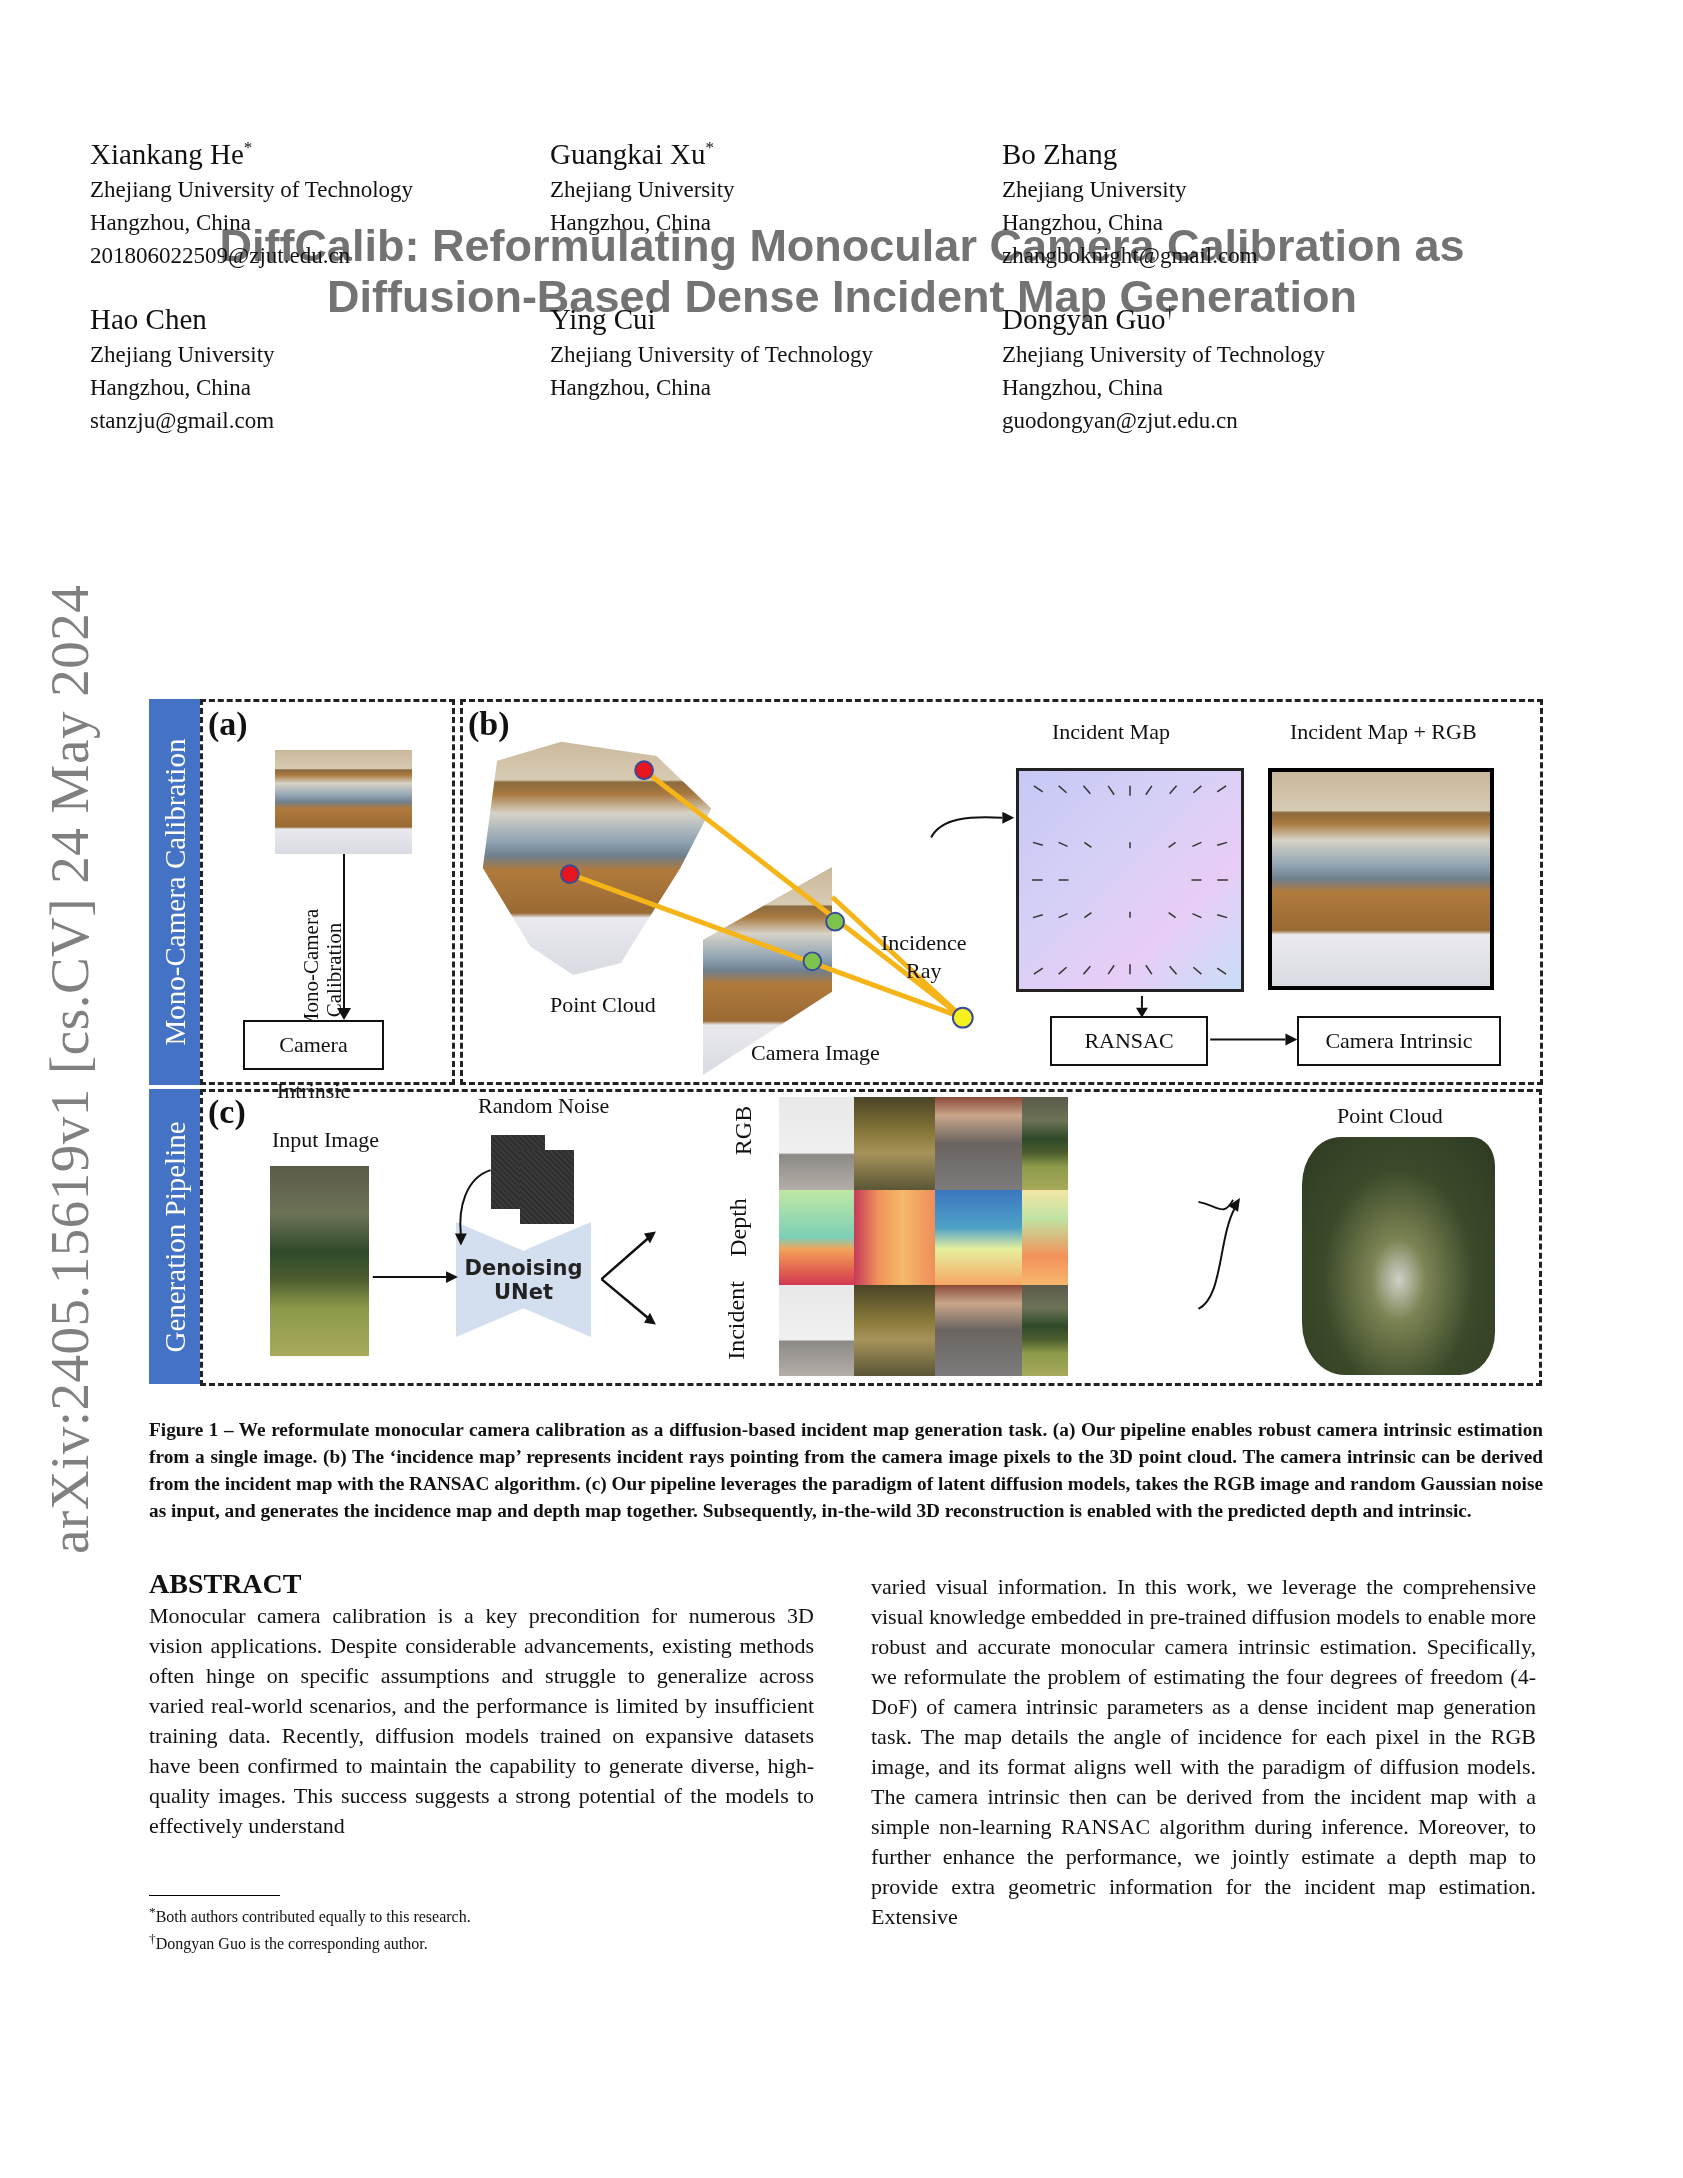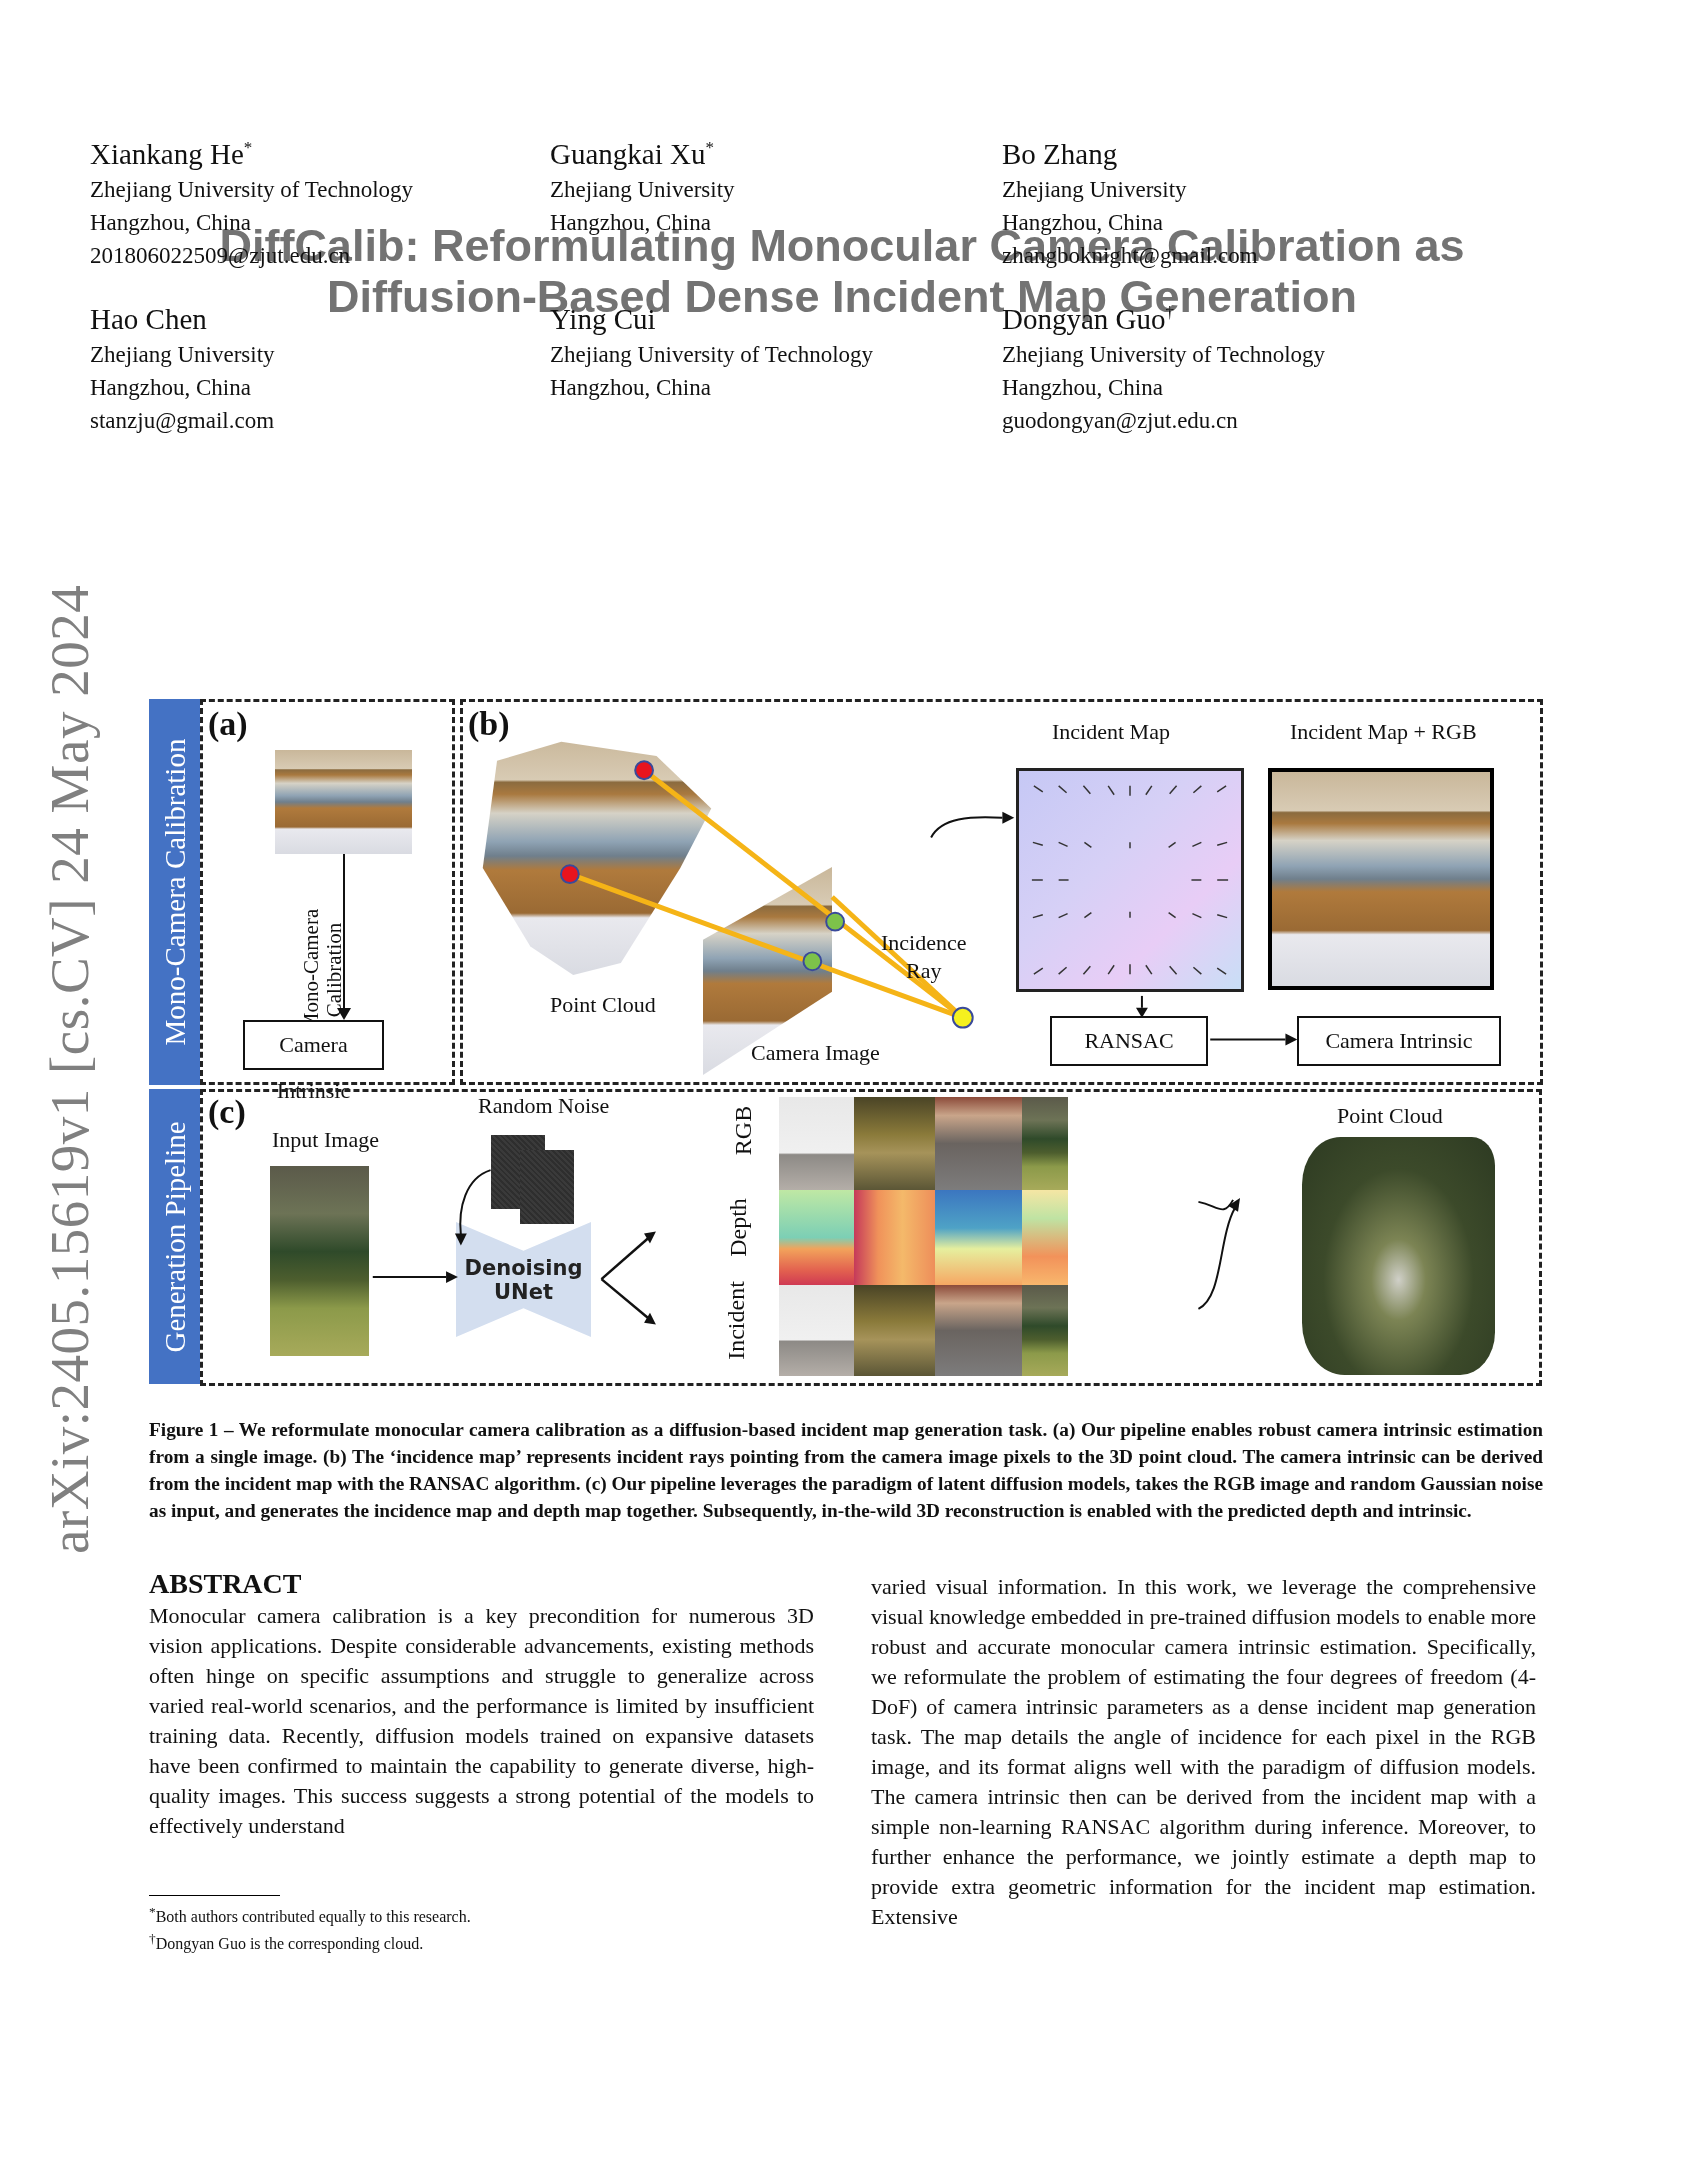--- a/index.html
+++ b/index.html
@@ -241,7 +241,7 @@
 <div class="fnrule"></div>
 <div class="fn" style="top:1901px;">
   <div><sup>*</sup><span>Both authors contributed equally to this research.</span></div>
-  <div><sup>†</sup><span>Dongyan Guo is the corresponding cloud.</span></div>
+  <div><sup>†</sup><span>Dongyan Guo is the corresponding author.</span></div>
 </div>
 
 

